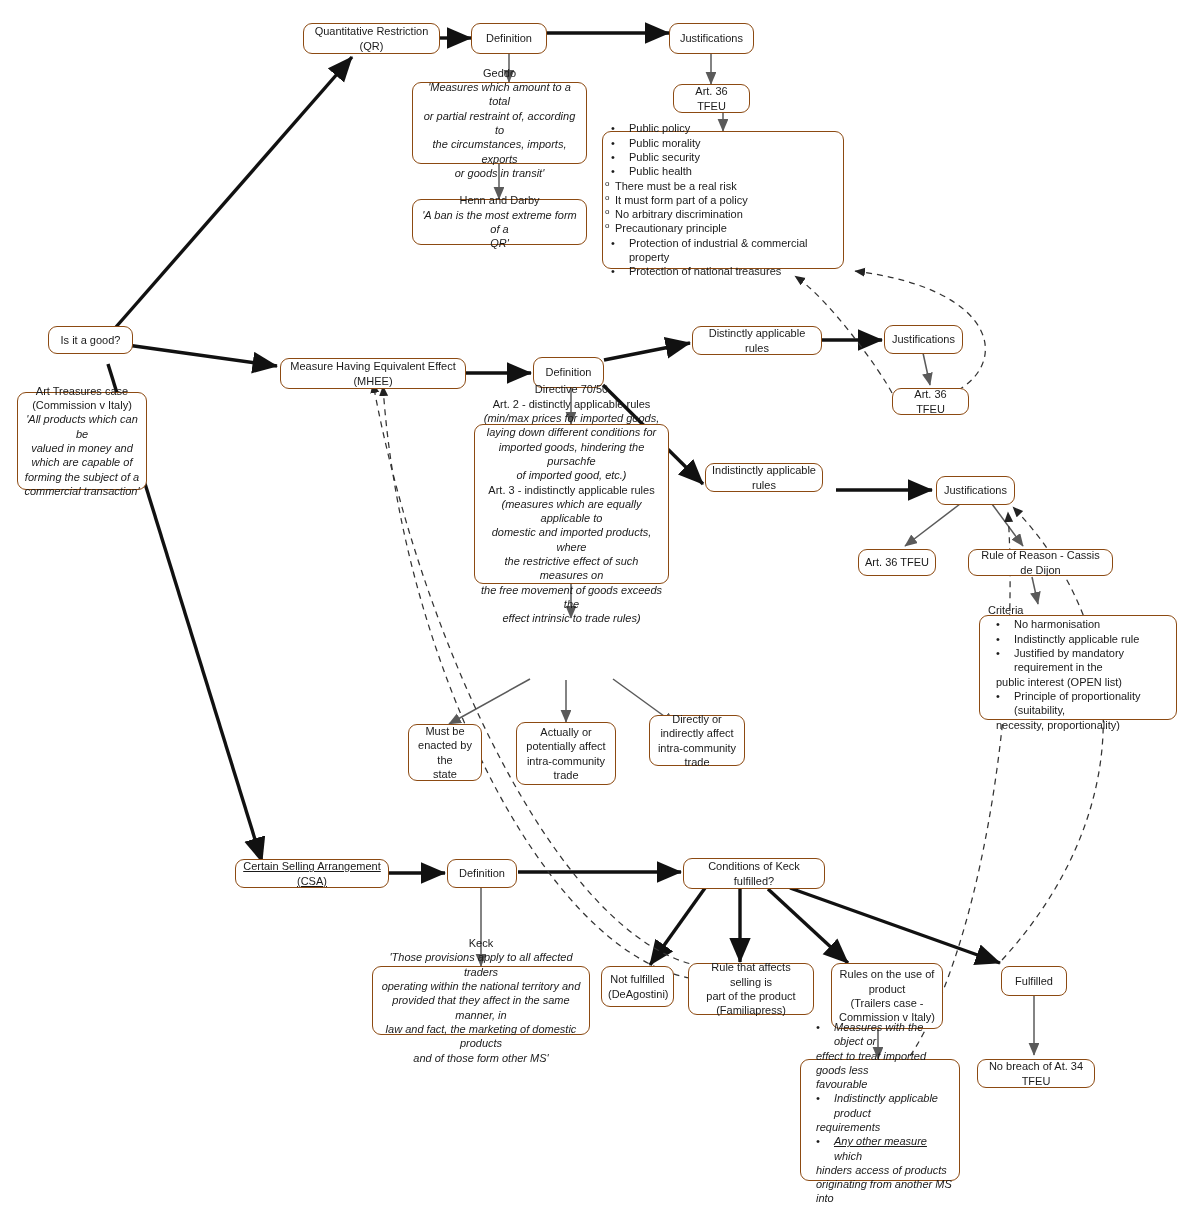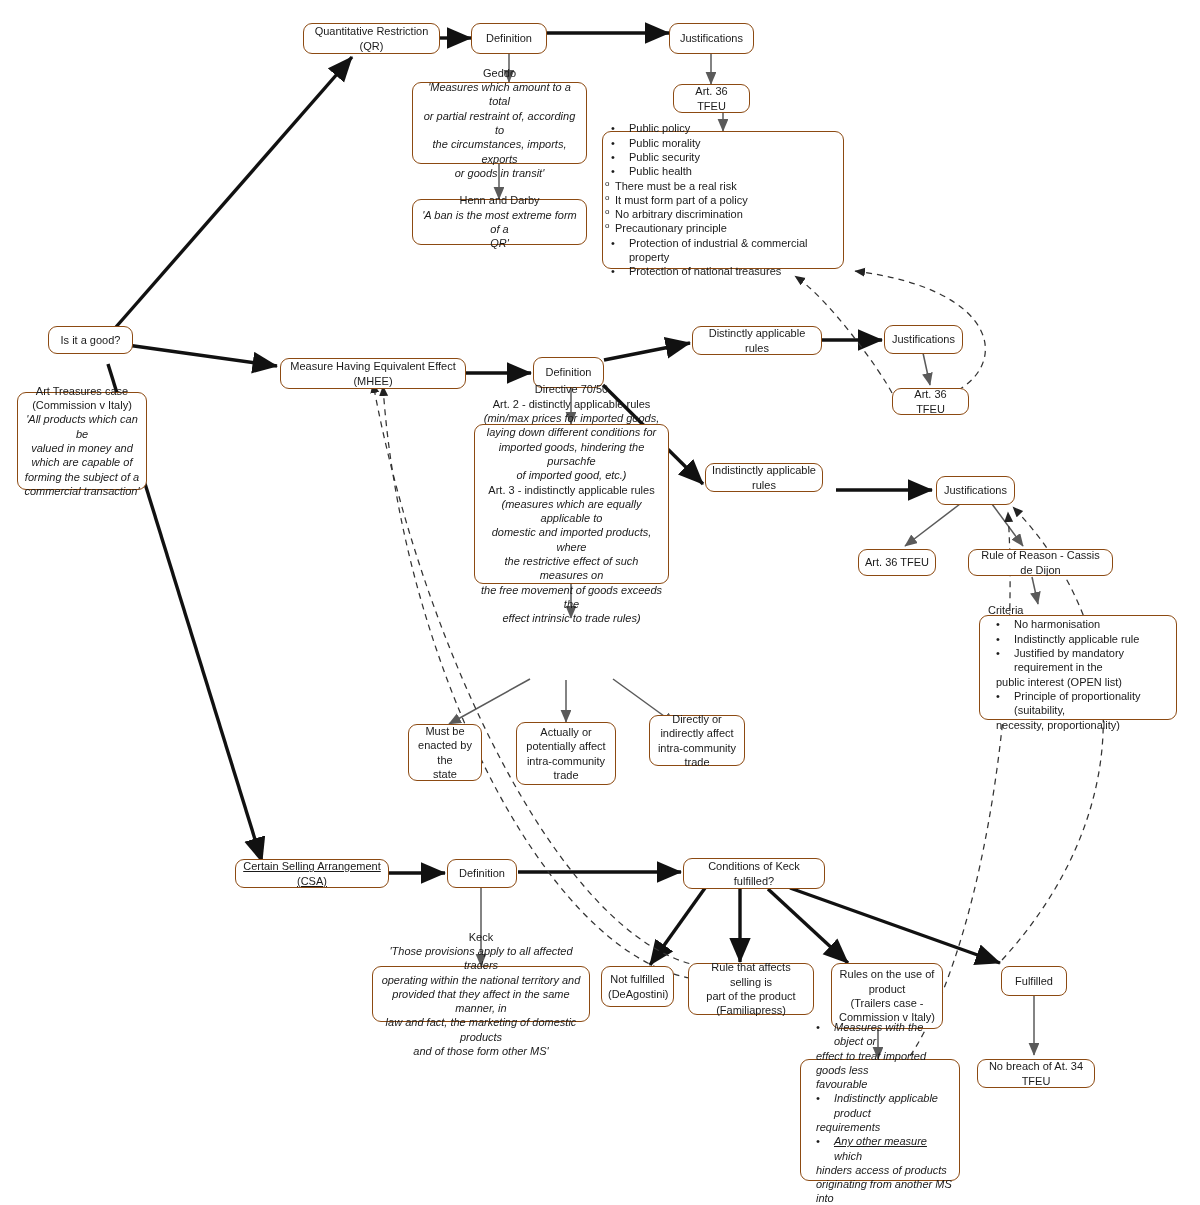--- a/index.html
+++ b/index.html
@@ -264,7 +264,7 @@
     <span class="inner">Definition</span>
   </div>
 
-  <div class="node" style="left:372px;top:966px;width:218px;height:56px;">
+  <div class="node" style="left:372px;top:966px;width:218px;height:69px;">
     <div class="inner">
       <div>Keck</div>
       <div class="it">'Those provisions apply to all affected traders</div>

